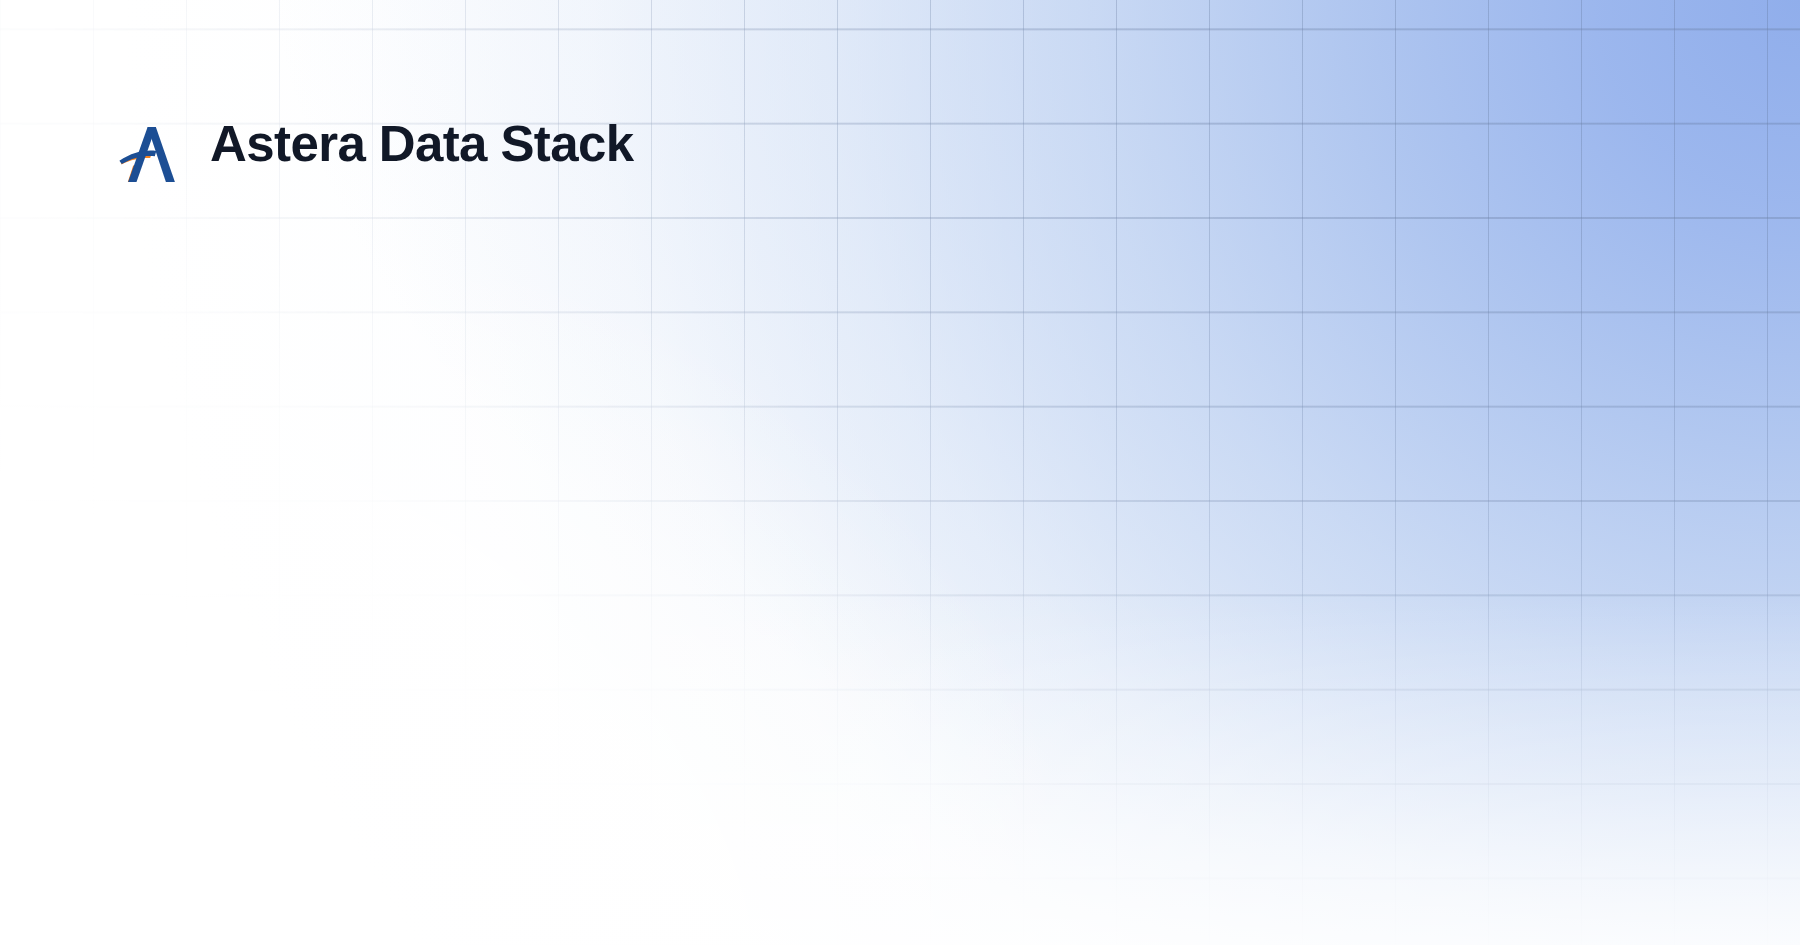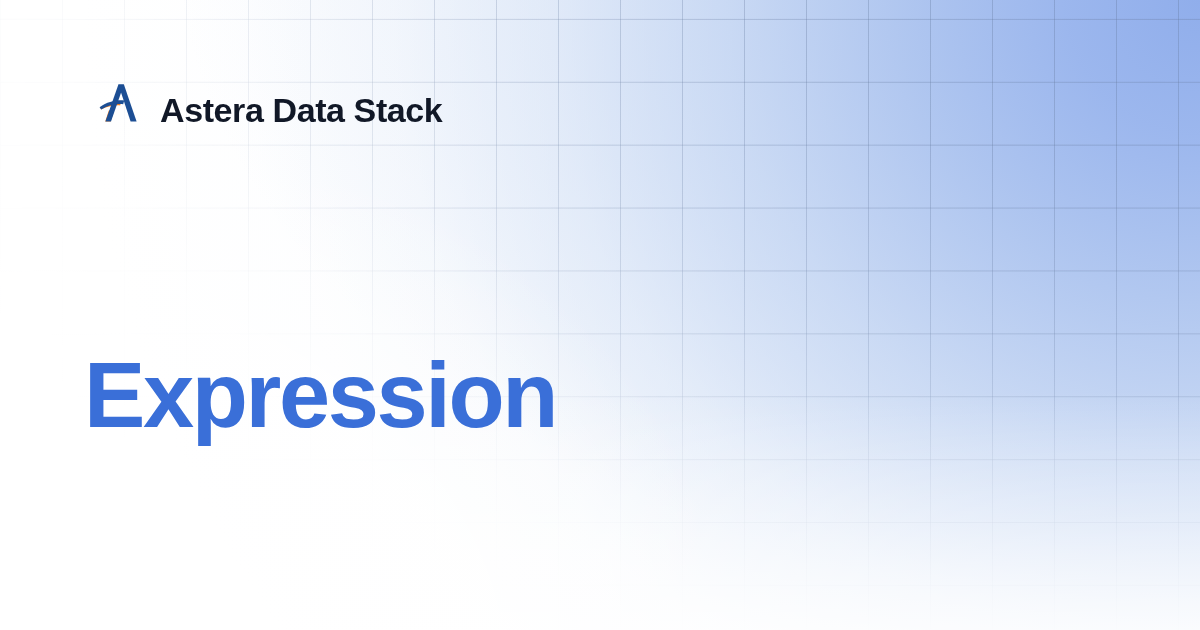--- a/index.html
+++ b/index.html
@@ -114,10 +114,10 @@
   
   .brand {
     position: absolute;
-    left: 96px;
+    left: 76px;
     top: 79px;
     display: flex;
-    align-items: flex-end;
+    align-items: flex-start;
     gap: 16px;
   }
 

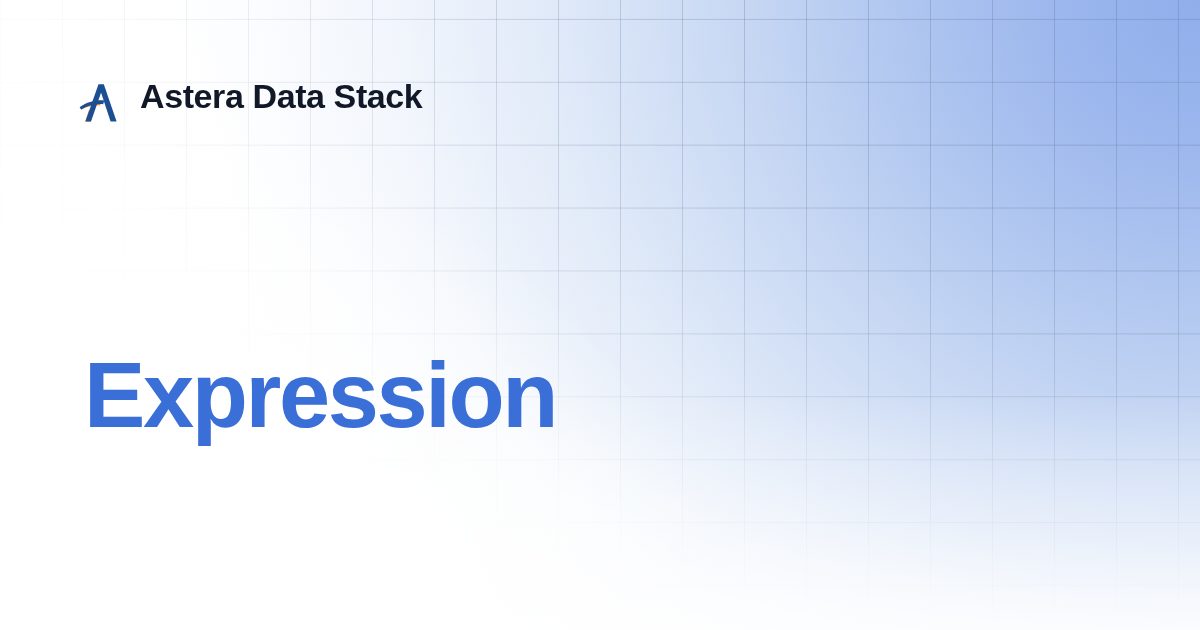--- a/index.html
+++ b/index.html
@@ -187,7 +187,6 @@
     </div>
 
     <div class="headline">
-      <span class="headline-line">Expression</span>
     </div>
 
   </div>

